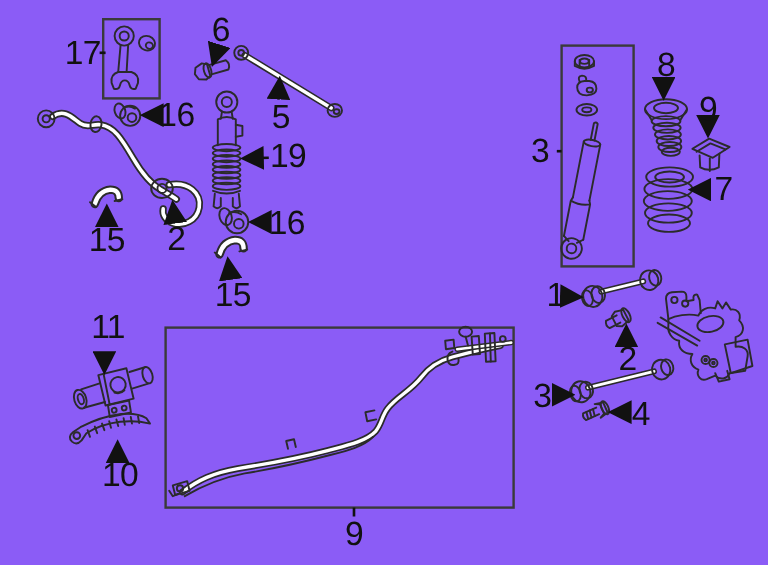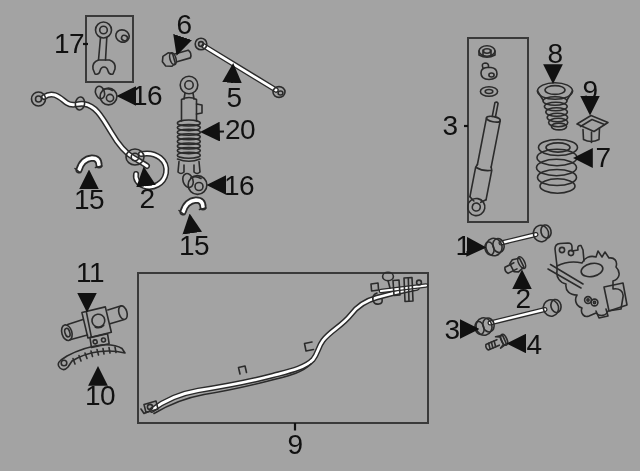--- a/index.html
+++ b/index.html
@@ -4,7 +4,7 @@
 <style>
   html,body{margin:0;padding:0;background:#fff;}
   #stage{
-    position:relative;width:640px;height:471px;background:#a3a3a3;overflow:hidden;
+    position:relative;width:640px;height:471px;background:#8b5cf6;overflow:hidden;
     font-family:"Liberation Sans",sans-serif;
   }
   #art{position:absolute;left:0;top:0;}

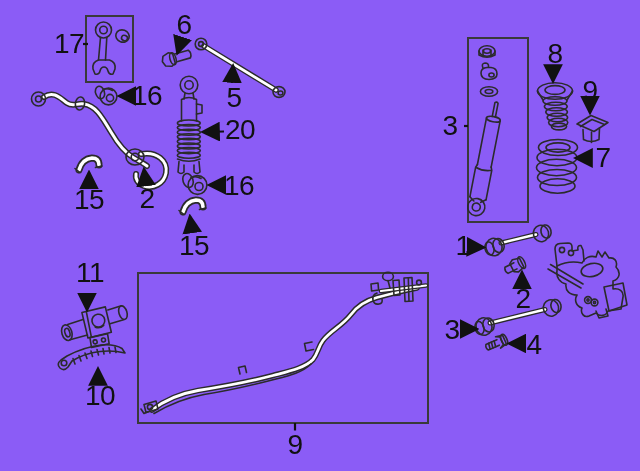--- a/index.html
+++ b/index.html
@@ -287,7 +287,7 @@
 <div class="lbl" style="left:184px;top:25px">6</div>
 <div class="lbl" style="left:234px;top:98px">5</div>
 <div class="lbl" style="left:147px;top:96px">16</div>
-<div class="lbl" style="left:240px;top:130px">20</div>
+<div class="lbl" style="left:240px;top:130px">19</div>
 <div class="lbl" style="left:239px;top:186px">16</div>
 <div class="lbl" style="left:89px;top:200px">15</div>
 <div class="lbl" style="left:147px;top:199px">2</div>

